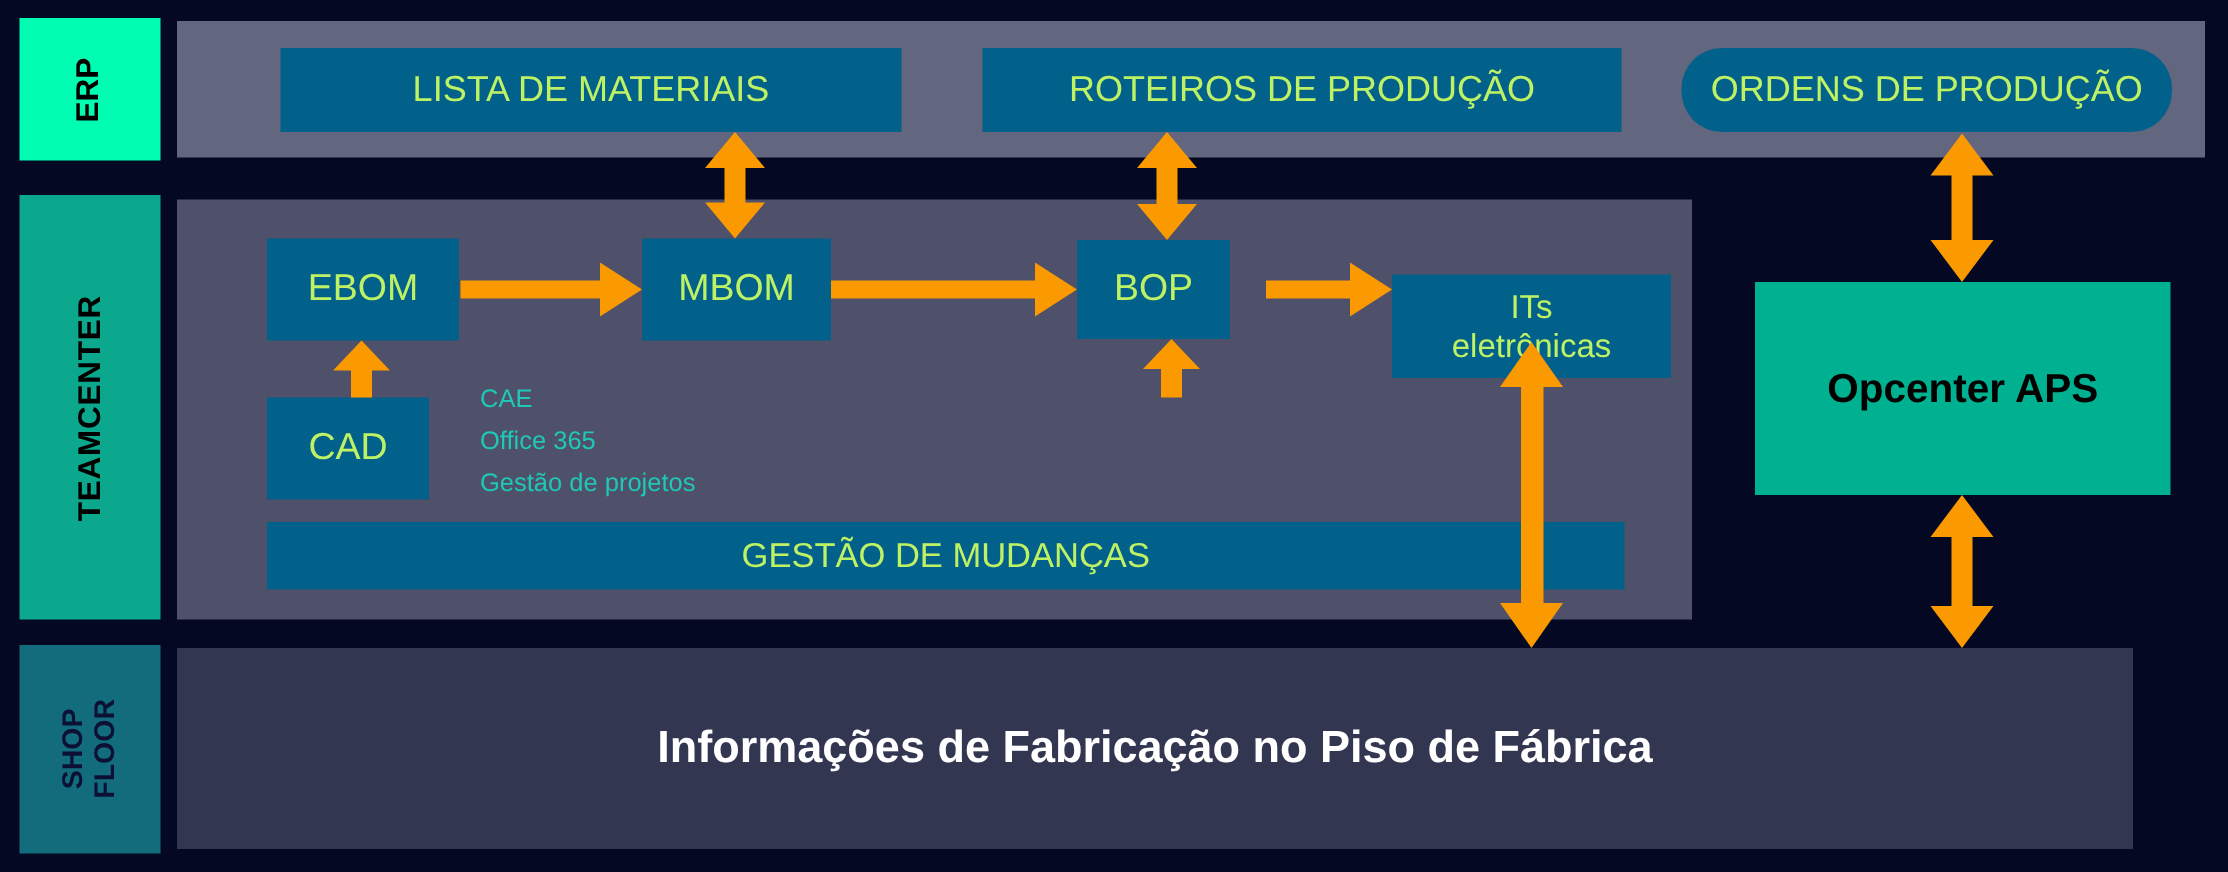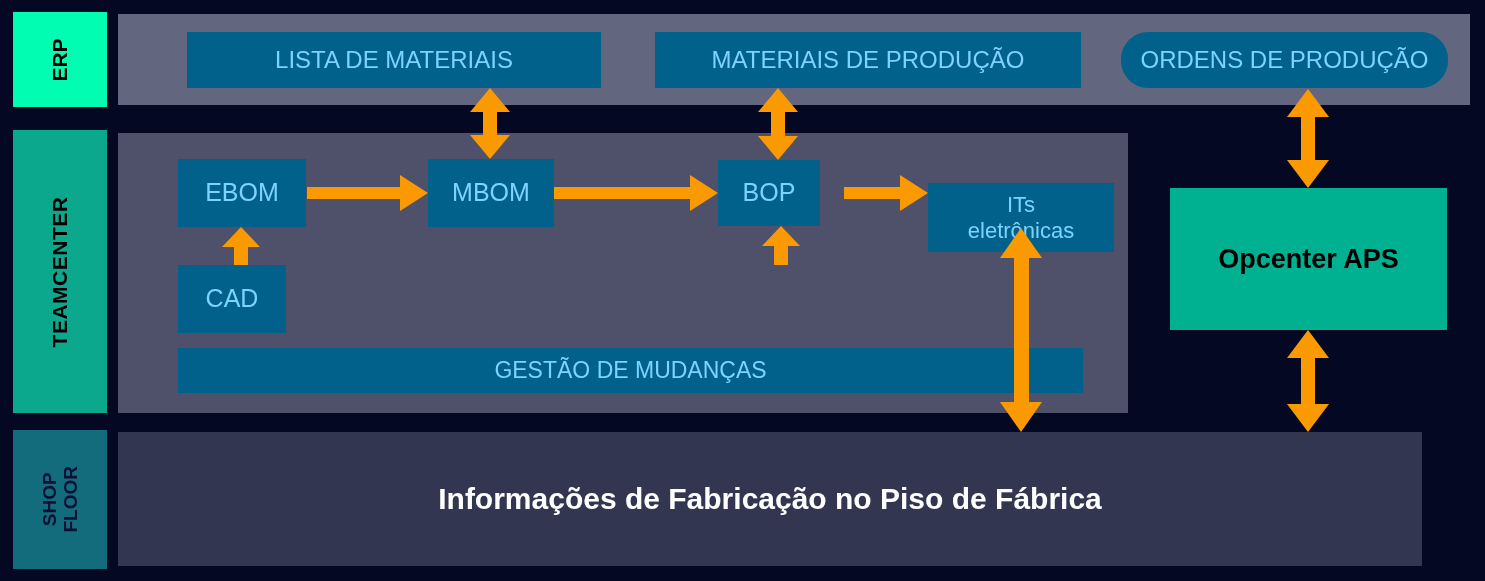--- a/index.html
+++ b/index.html
@@ -31,7 +31,7 @@
   .band-sf{background:var(--sf-band);}
   
   .bluebox{
-    background:var(--box-blue);color:#7dd3fc;display:flex;align-items:center;justify-content:center;
+    background:var(--box-blue);color:#bef264;display:flex;align-items:center;justify-content:center;
     text-align:center;line-height:1.18;
   }
   

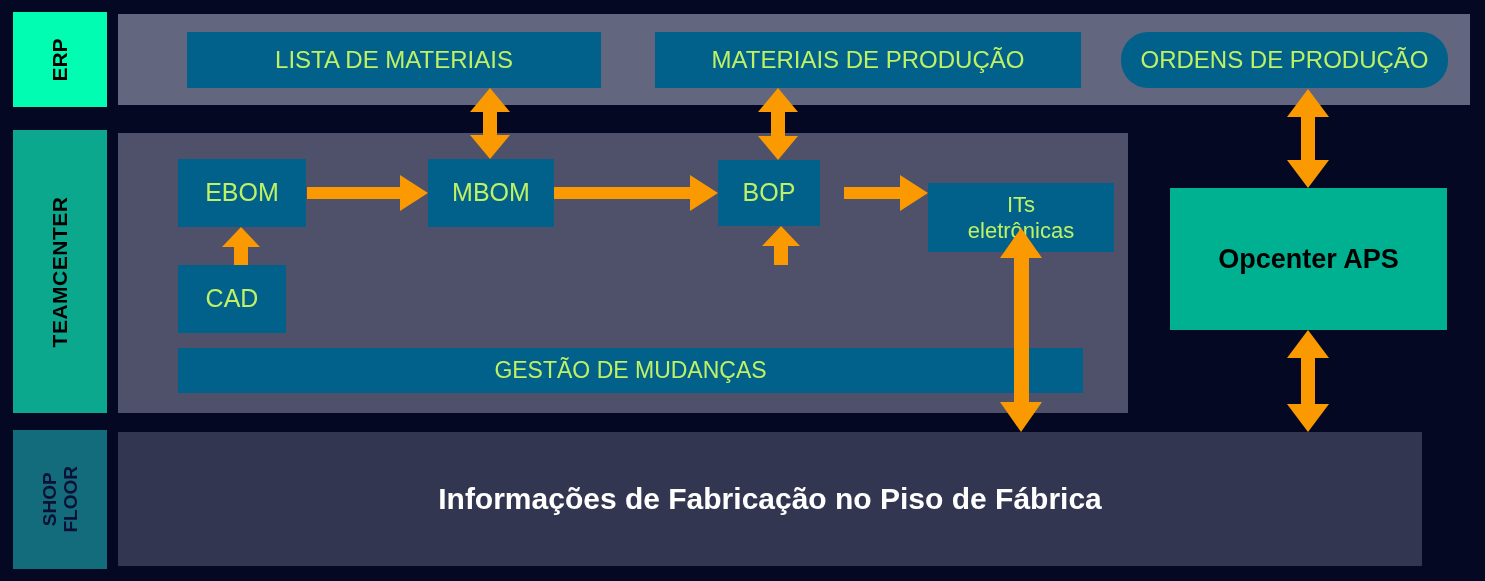--- a/index.html
+++ b/index.html
@@ -84,7 +84,7 @@
     <span>LISTA DE MATERIAIS</span>
   </div>
   <div class="abs bluebox" style="left:655px;top:32px;width:426px;height:56px;font-size:24px;">
-    <span>MATERIAIS DE PRODUÇÃO</span>
+    <span>ROTEIROS DE PRODUÇÃO</span>
   </div>
   <div class="abs bluebox" style="left:1121px;top:32px;width:327px;height:56px;font-size:24px;border-radius:27px;">
     <span>ORDENS DE PRODUÇÃO</span>

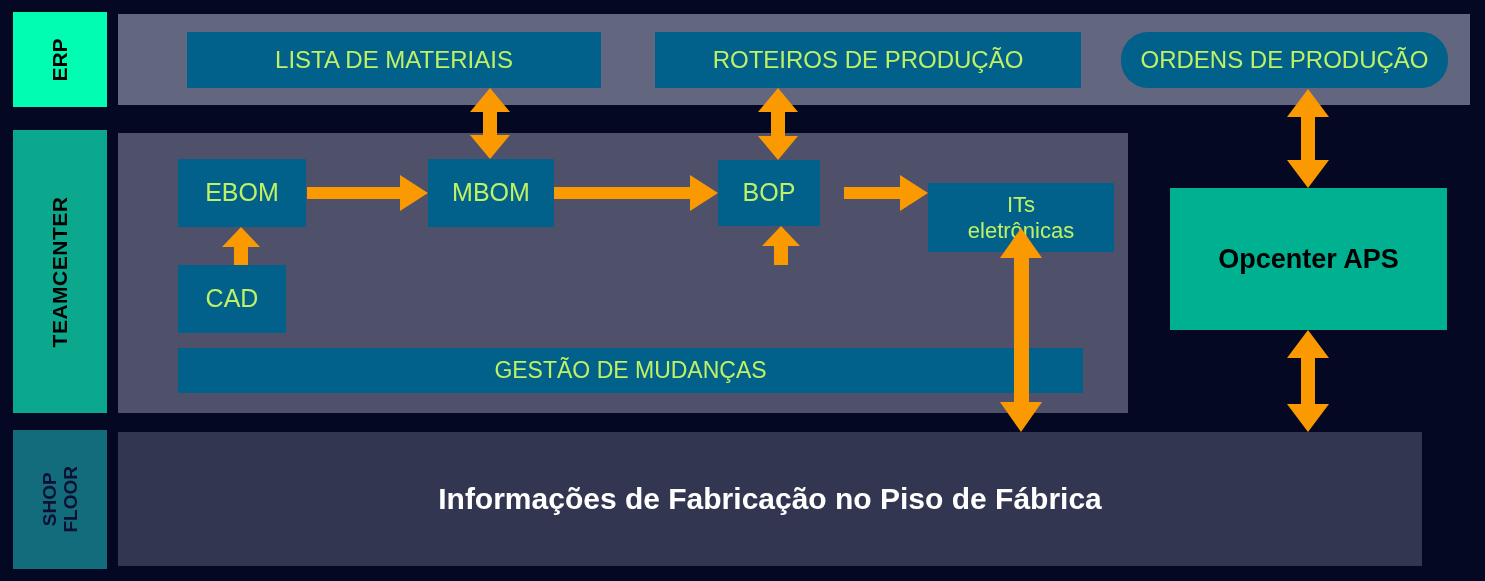--- a/index.html
+++ b/index.html
@@ -109,6 +109,11 @@
     <span>GESTÃO DE MUDANÇAS</span>
   </div>
 
+  <div class="abs tools" style="left:320px;top:252px;">
+    <div>CAE</div>
+    <div>Office 365</div>
+    <div>Gestão de projetos</div>
+  </div>
 
   <div class="abs opcenter" style="left:1170px;top:188px;width:277px;height:142px;">
     <span>Opcenter APS</span>

